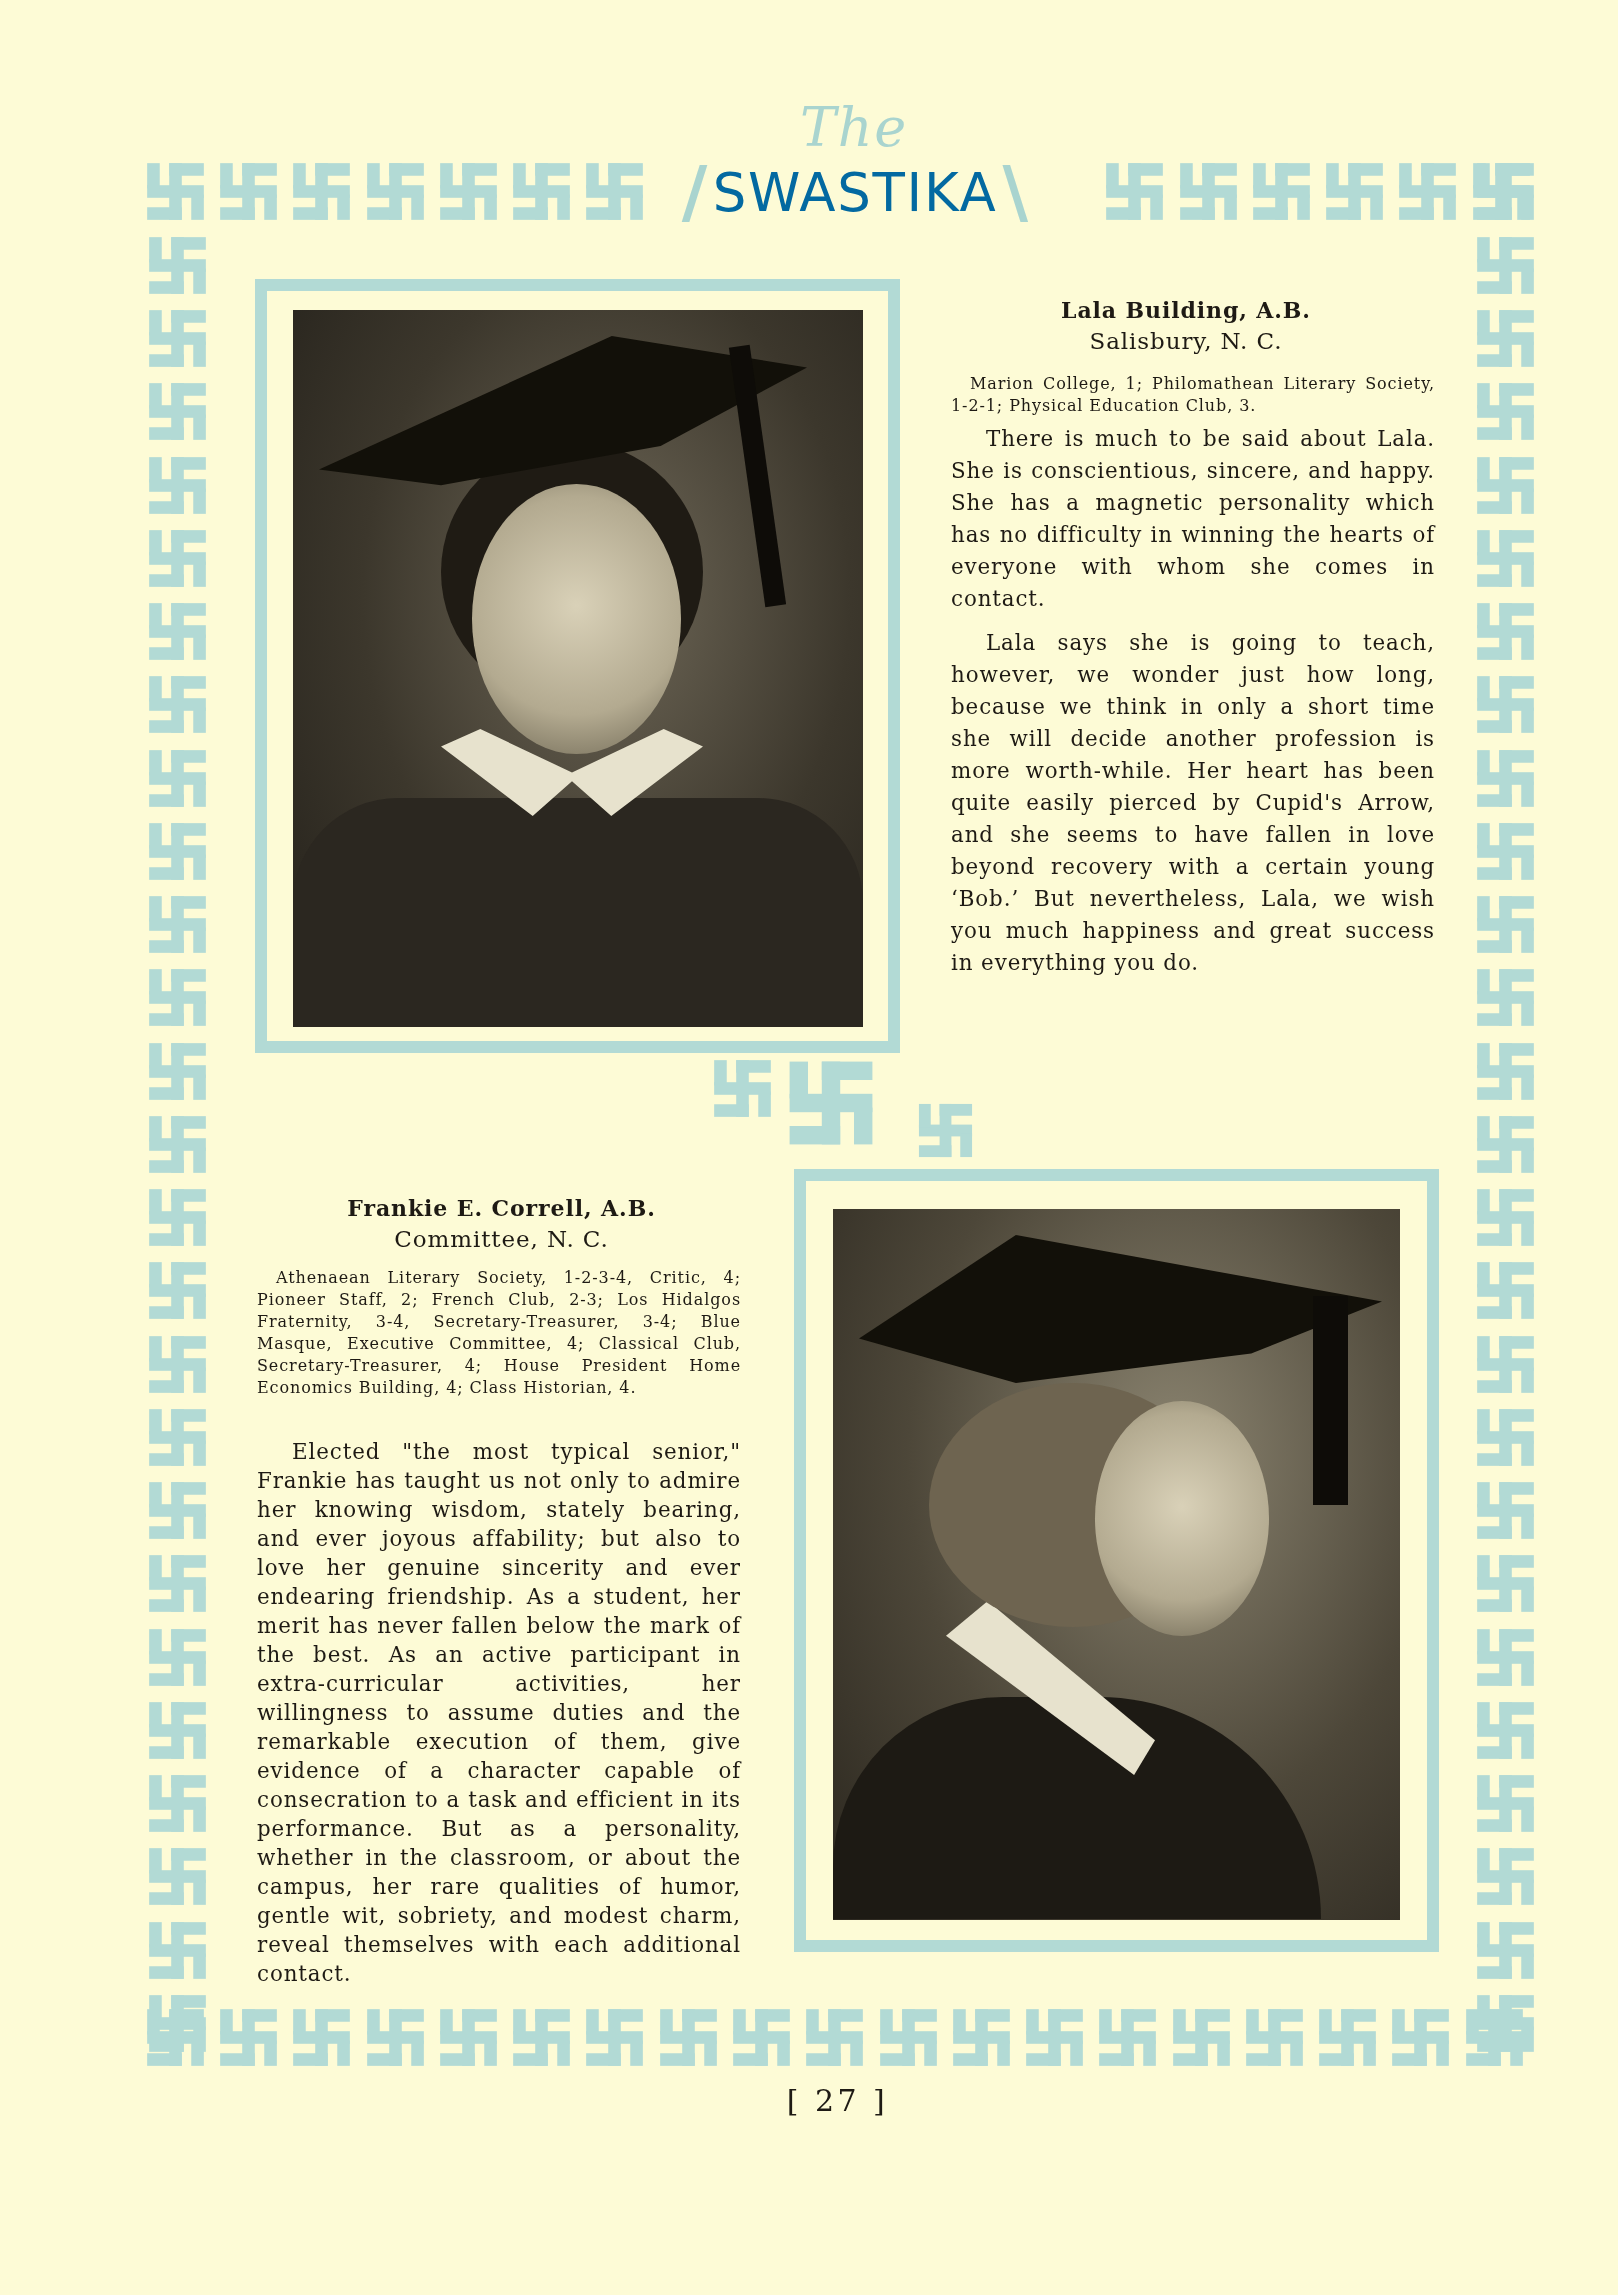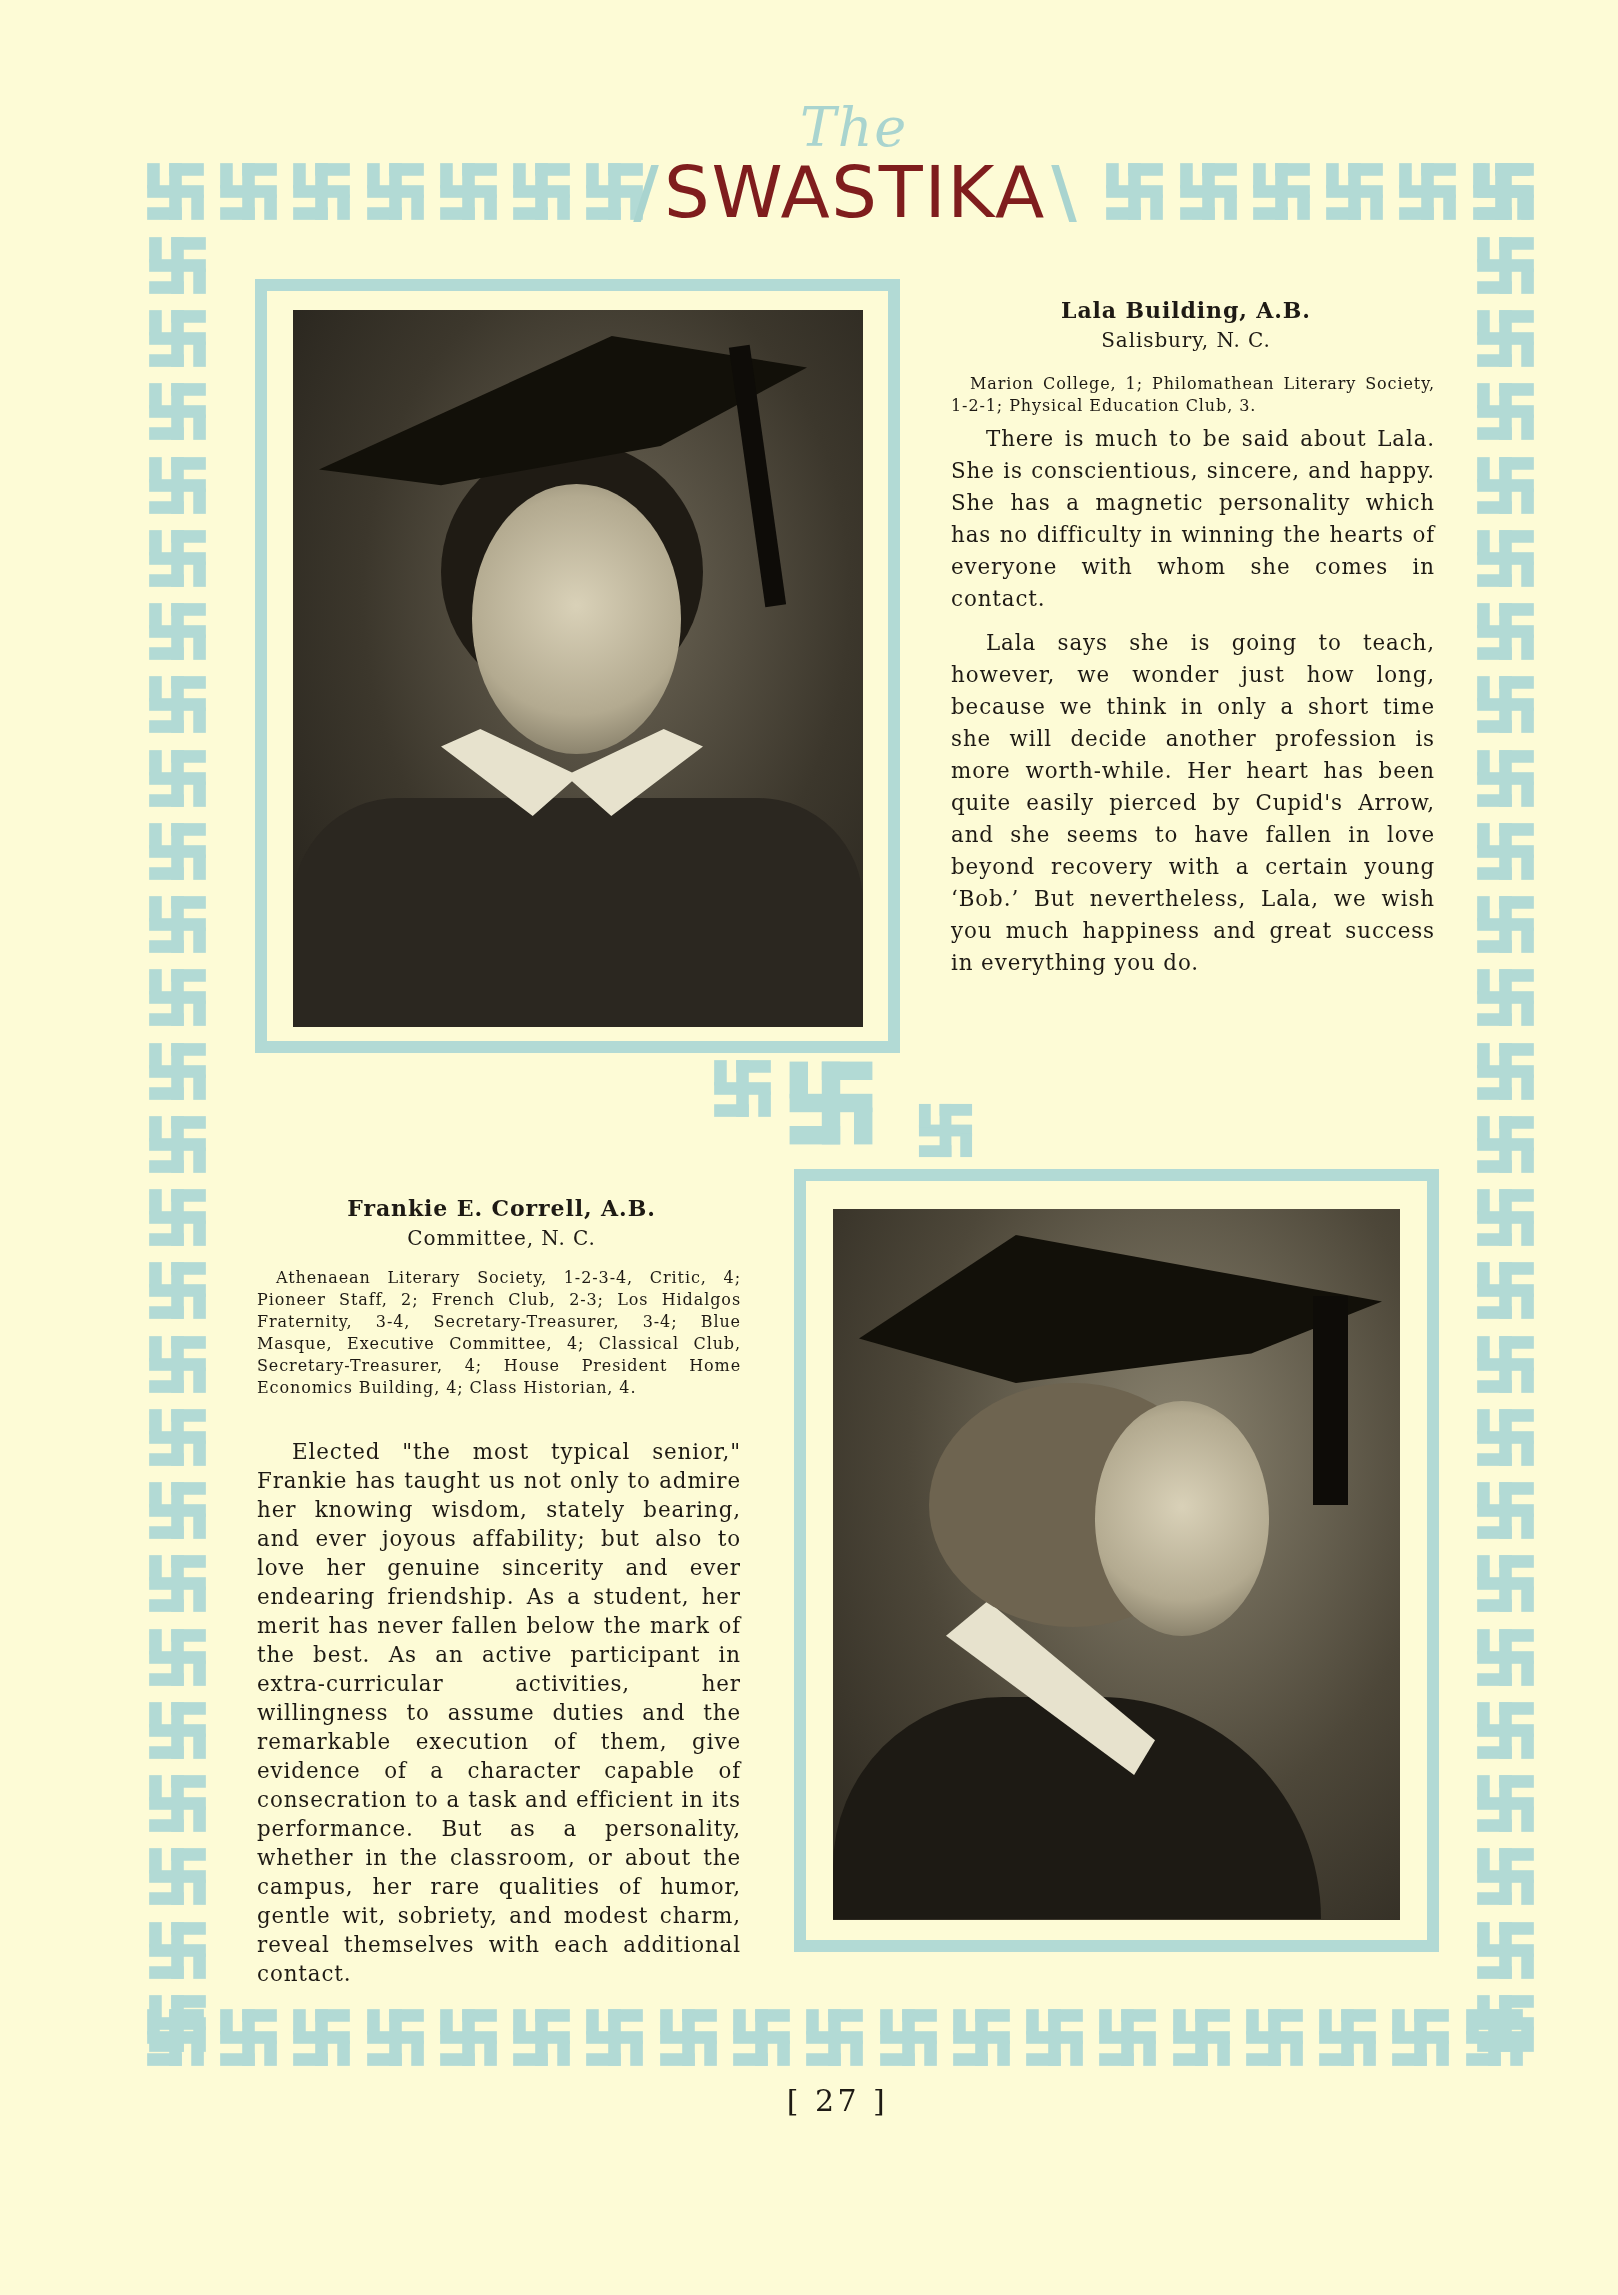--- a/index.html
+++ b/index.html
@@ -23,7 +23,7 @@
   .masthead .slash { font-family:"DejaVu Sans", sans-serif; font-size:70px; color:#a9d4cf; font-weight:bold; }
   .masthead .word {
     font-family:"DejaVu Sans", "Liberation Sans", sans-serif;
-    font-size:72px; letter-spacing:1.7px; color:#7f1d1d; padding:0 5.2px;
+    font-size:53px; letter-spacing:1.7px; color:#0369a1; padding:0 5.2px;
   }
   .frame { position:absolute; border:12.2px solid #b2dad5; box-sizing:border-box; background:#fdfbd6; }
   .photo { position:absolute; overflow:hidden; }

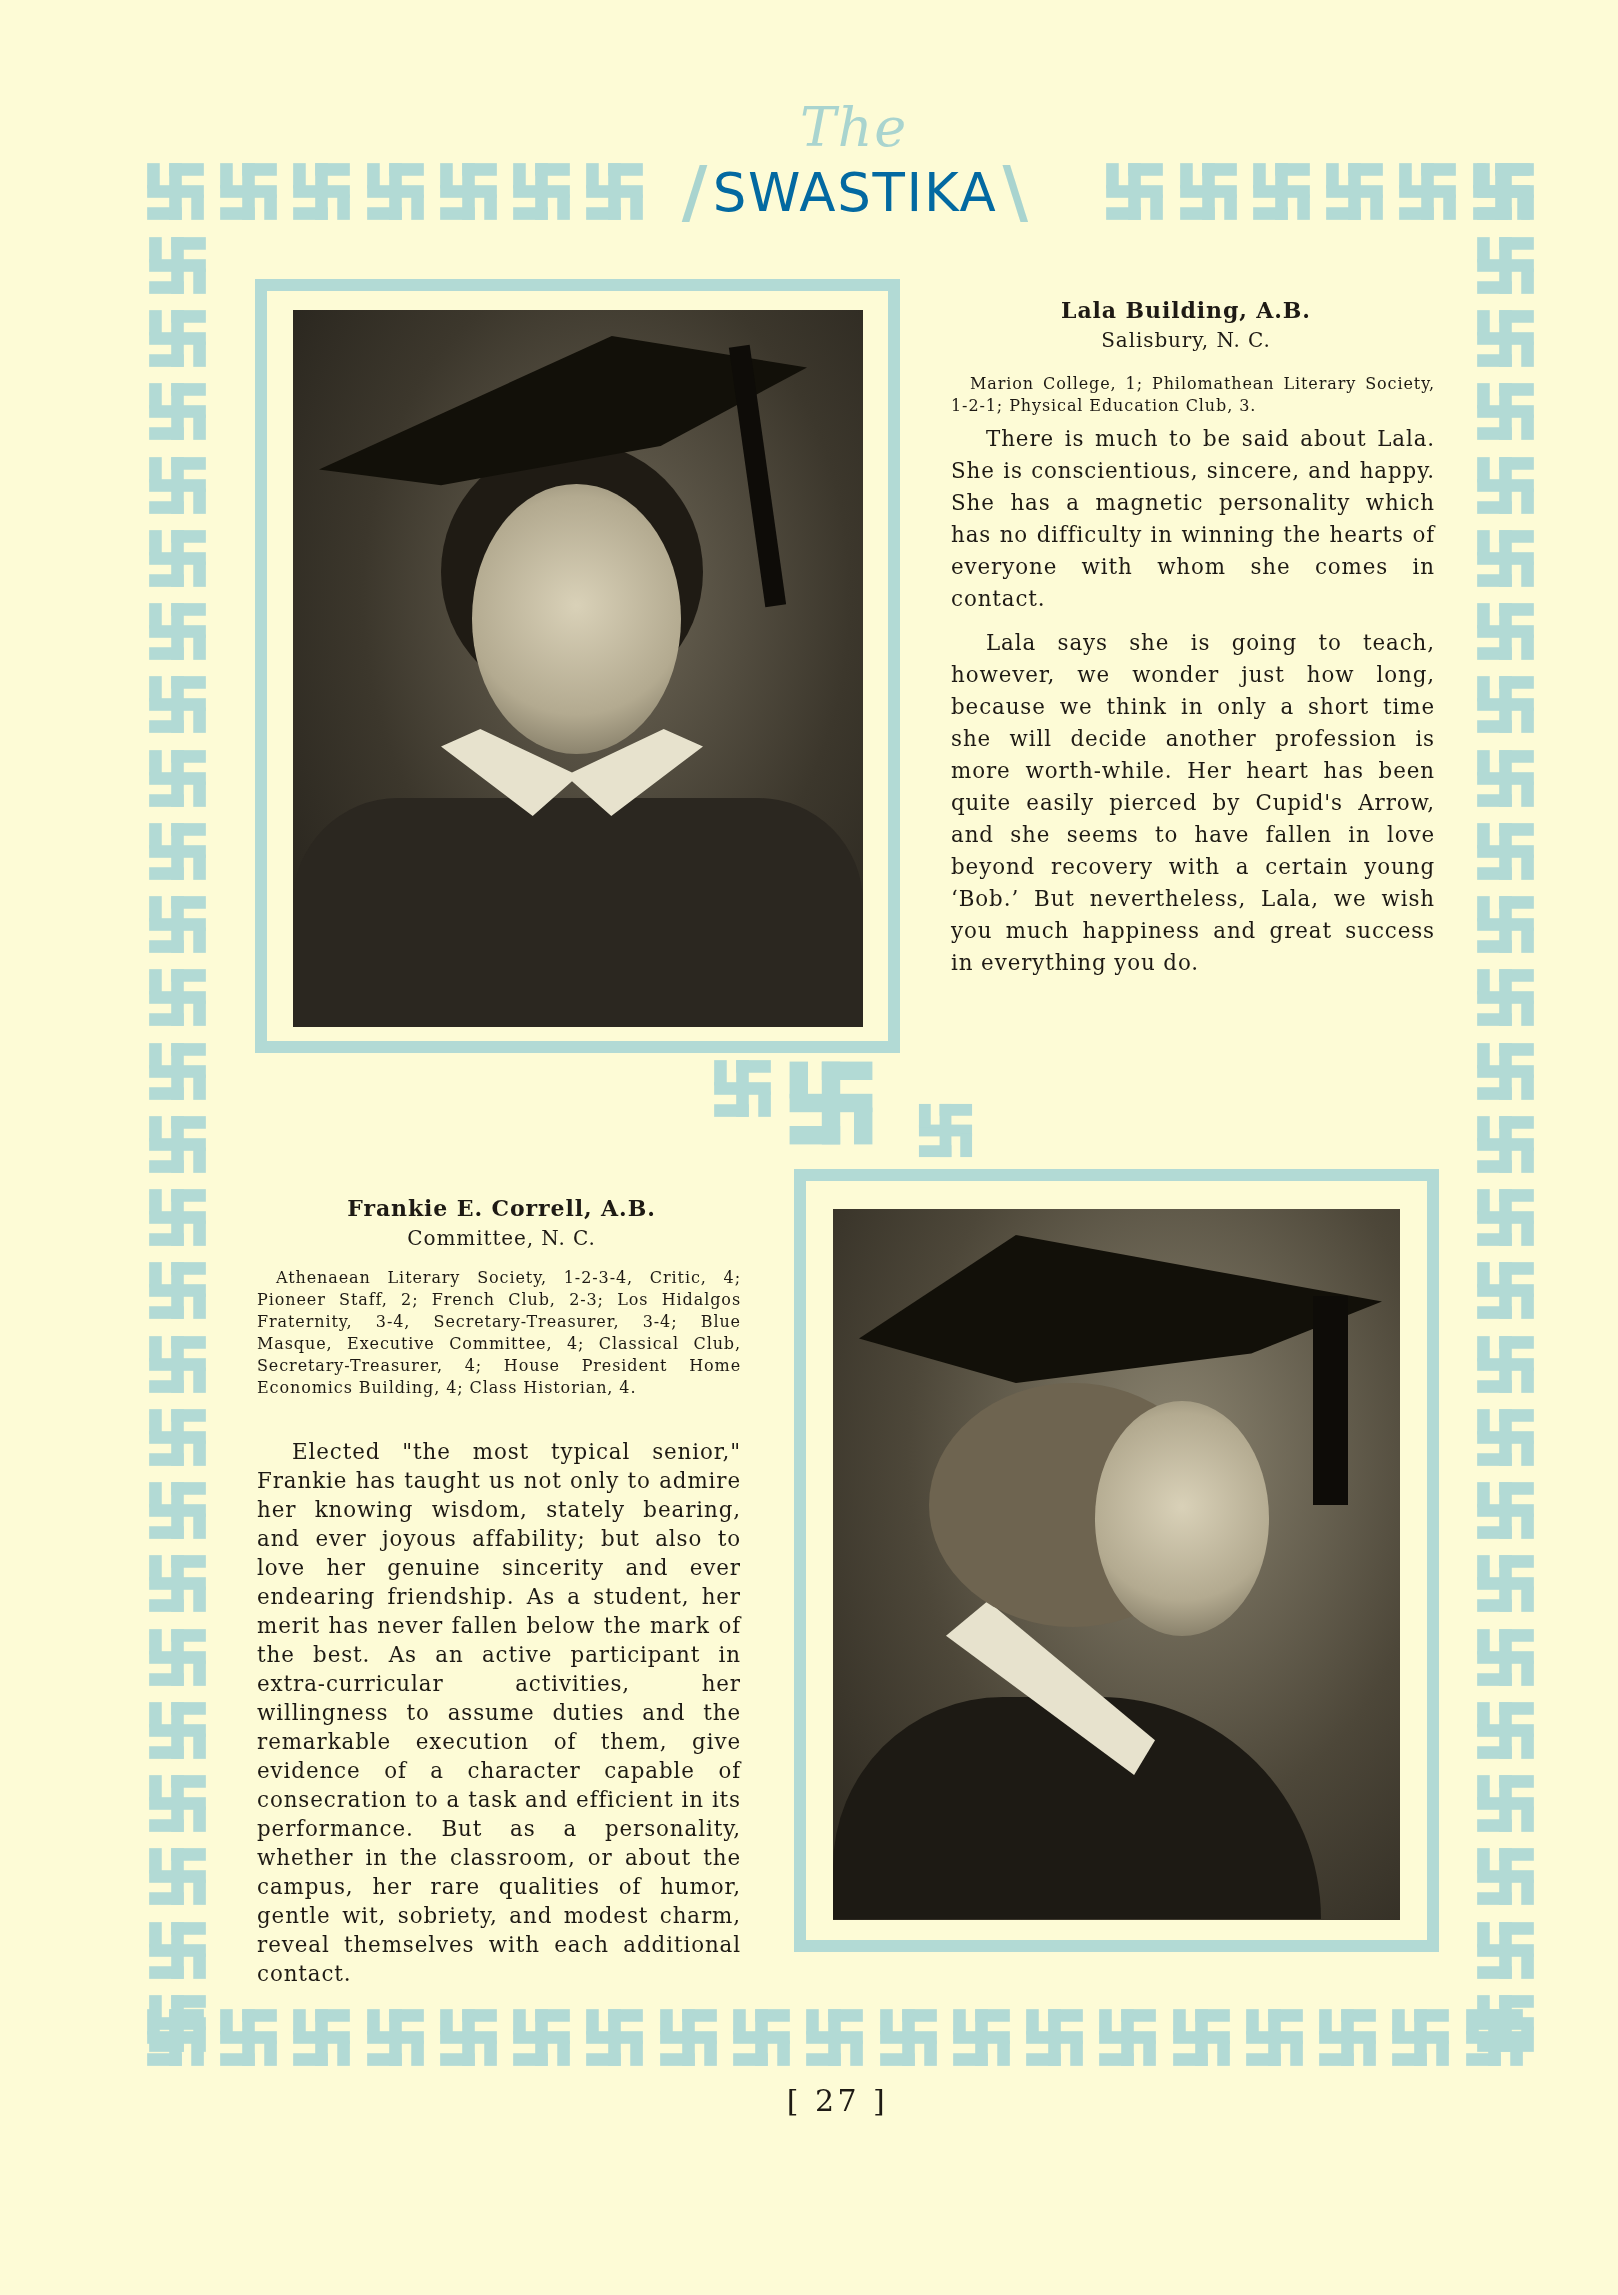--- a/index.html
+++ b/index.html
@@ -40,7 +40,7 @@
   .tassel { position:absolute; background:#0e0c08; }
 
   .entry-name { position:absolute; text-align:center; font-weight:bold; font-size:22px; letter-spacing:0.9px; }
-  .entry-town { position:absolute; text-align:center; font-size:20px; letter-spacing:0.9px; }
+  .entry-town { position:absolute; text-align:center; font-size:23px; letter-spacing:0.9px; }
   .activities {
     position:absolute; font-size:16px; line-height:22px; text-align:justify; letter-spacing:0.9px;
     text-indent:19px;

